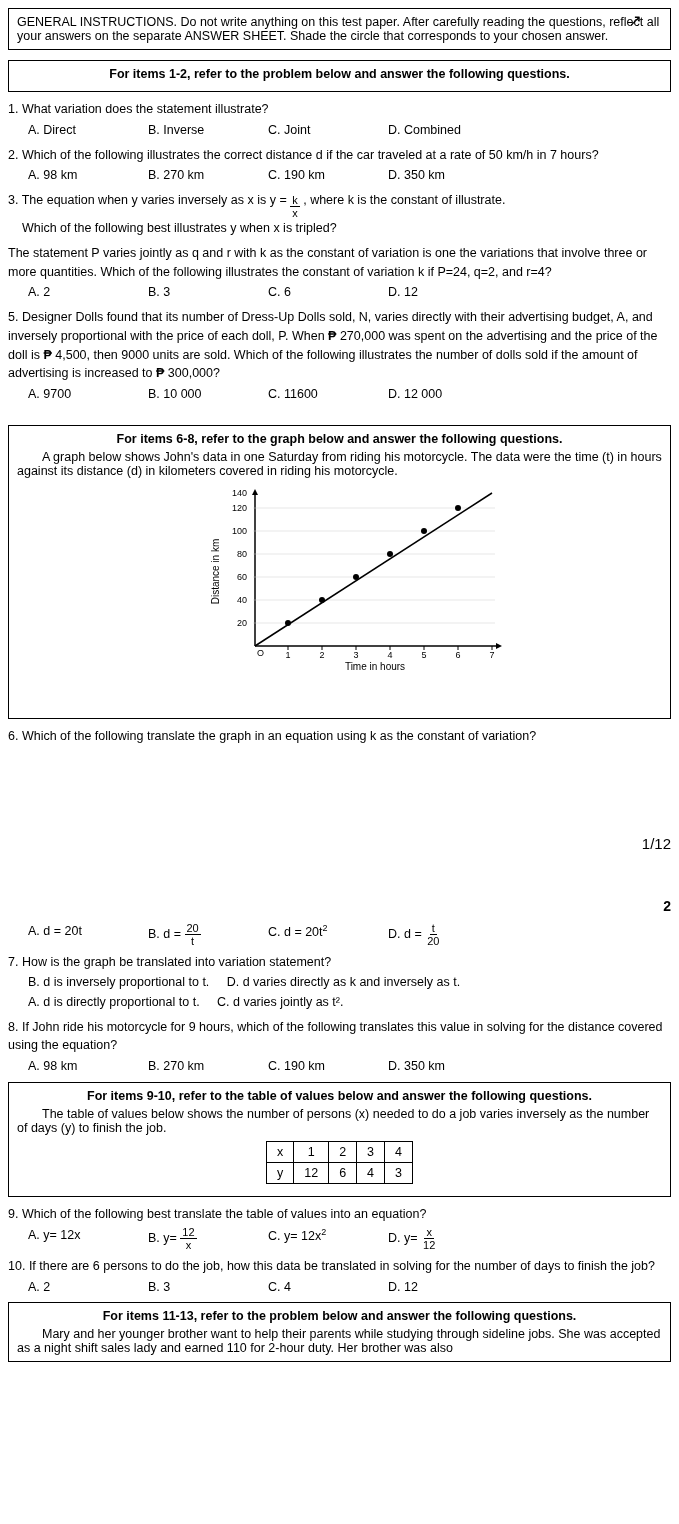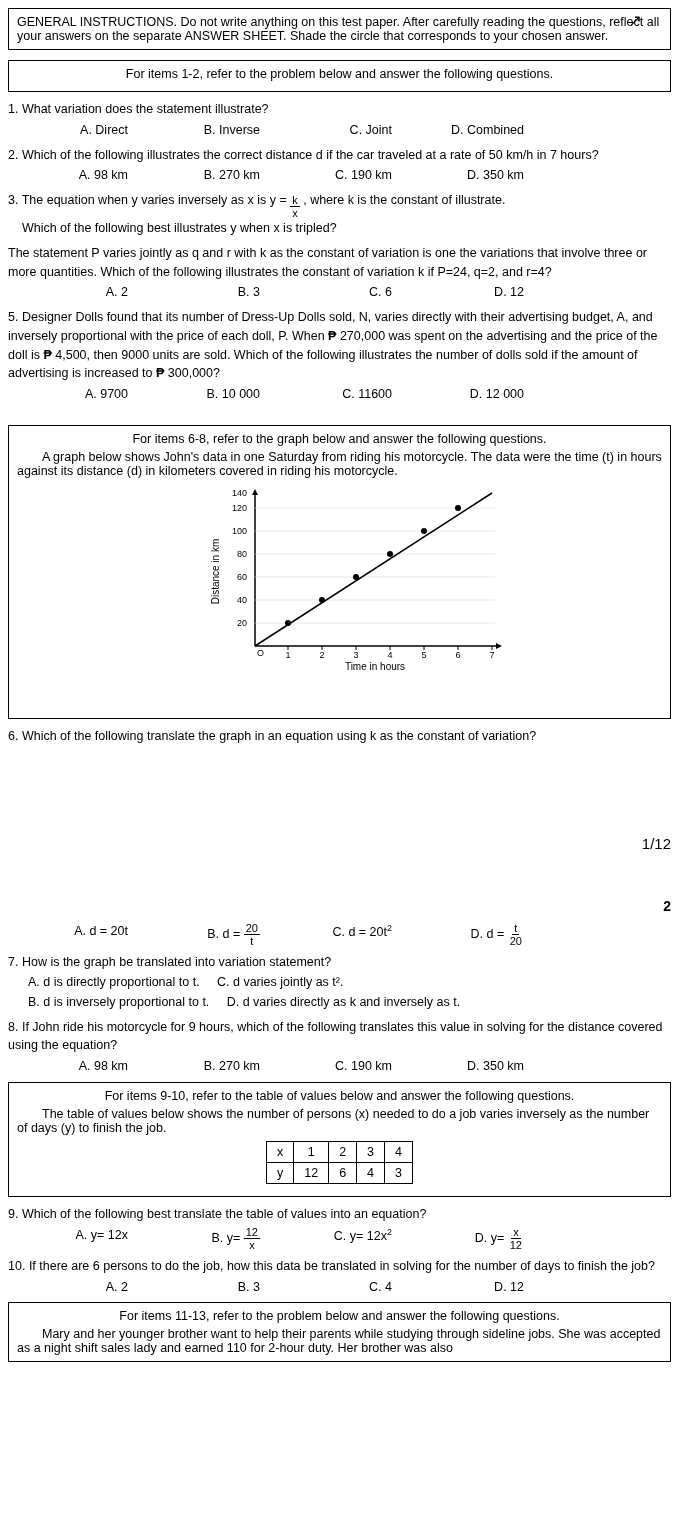--- a/index.html
+++ b/index.html
@@ -32,7 +32,7 @@
       font-size: 12.5px;
     }
     .section-box .section-header {
-      font-weight: normal;
+      font-weight: bold;
       text-align: center;
       margin-bottom: 4px;
     }

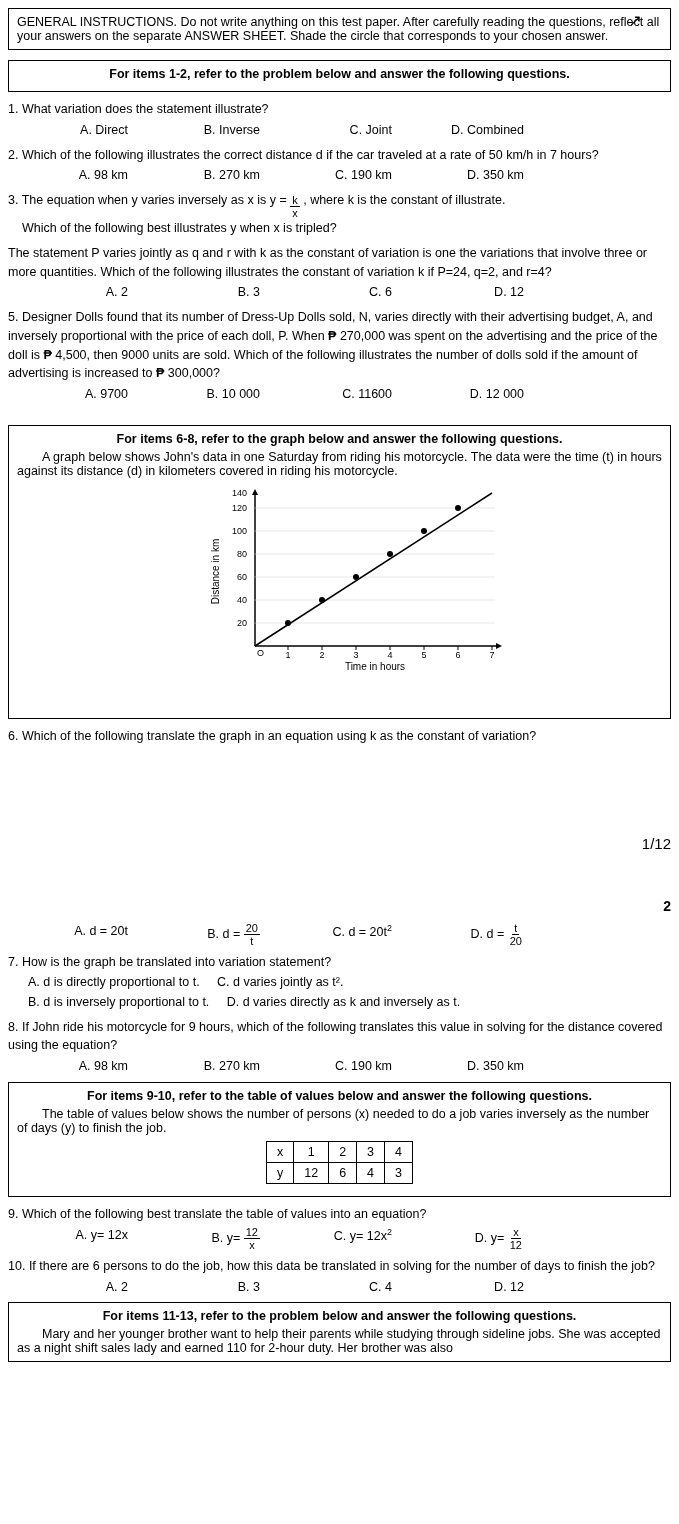--- a/index.html
+++ b/index.html
@@ -46,12 +46,11 @@
     }
     .choices {
       display: flex;
-      gap: 32px;
+      gap: 20px;
       padding-left: 20px;
       flex-wrap: wrap;
       margin-top: 2px;
       margin-bottom: 2px;
-      text-align: right;
     }
     .choice {
       min-width: 100px;

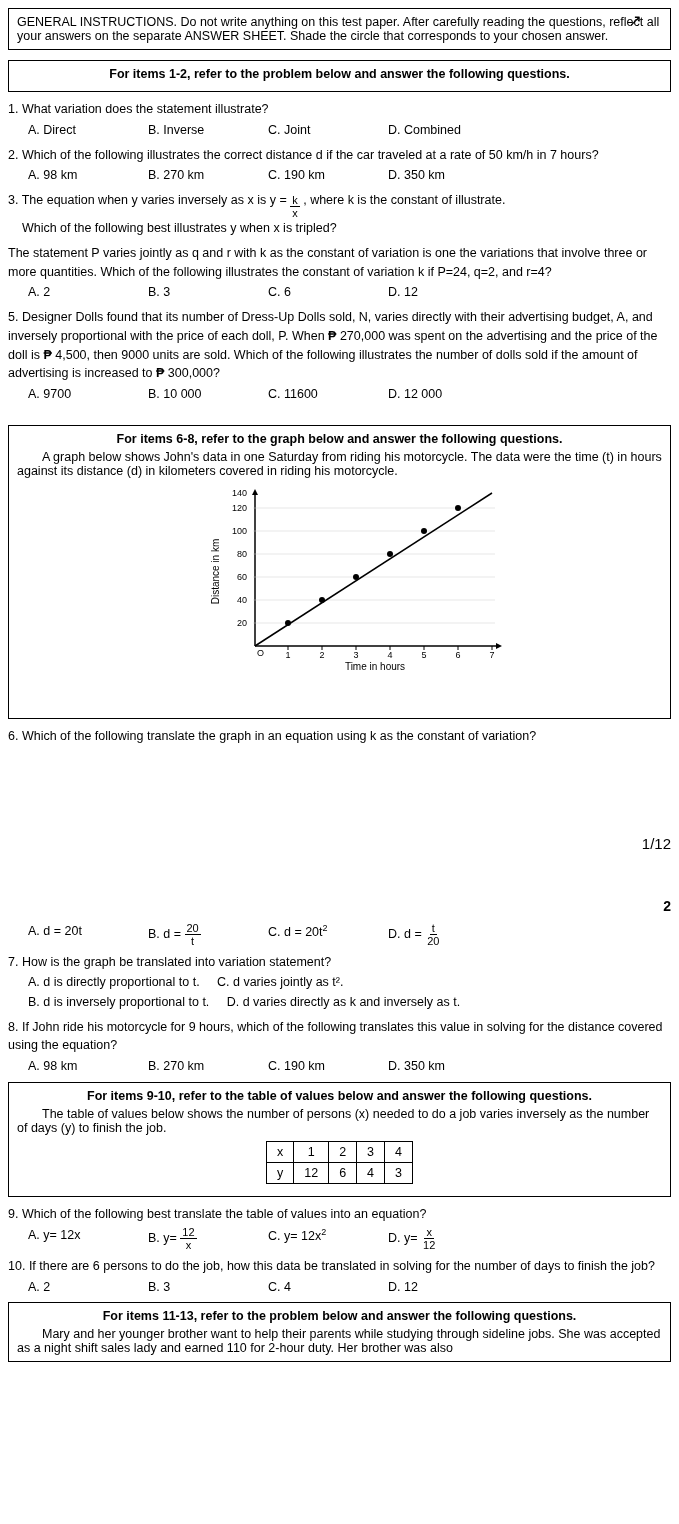--- a/index.html
+++ b/index.html
@@ -294,12 +294,12 @@
   <span>How is the graph be translated into variation statement?</span>
   <div style="padding-left:20px; line-height:1.6;">
     <div>
+      <span>B. d is inversely proportional to t.</span>&nbsp;&nbsp;&nbsp;&nbsp;
+      <span>D. d varies directly as k and inversely as t.</span>
+    </div>
+    <div>
       <span>A. d is directly proportional to t.</span>&nbsp;&nbsp;&nbsp;&nbsp;
       <span>C. d varies jointly as t².</span>
-    </div>
-    <div>
-      <span>B. d is inversely proportional to t.</span>&nbsp;&nbsp;&nbsp;&nbsp;
-      <span>D. d varies directly as k and inversely as t.</span>
     </div>
   </div>
 </div>

